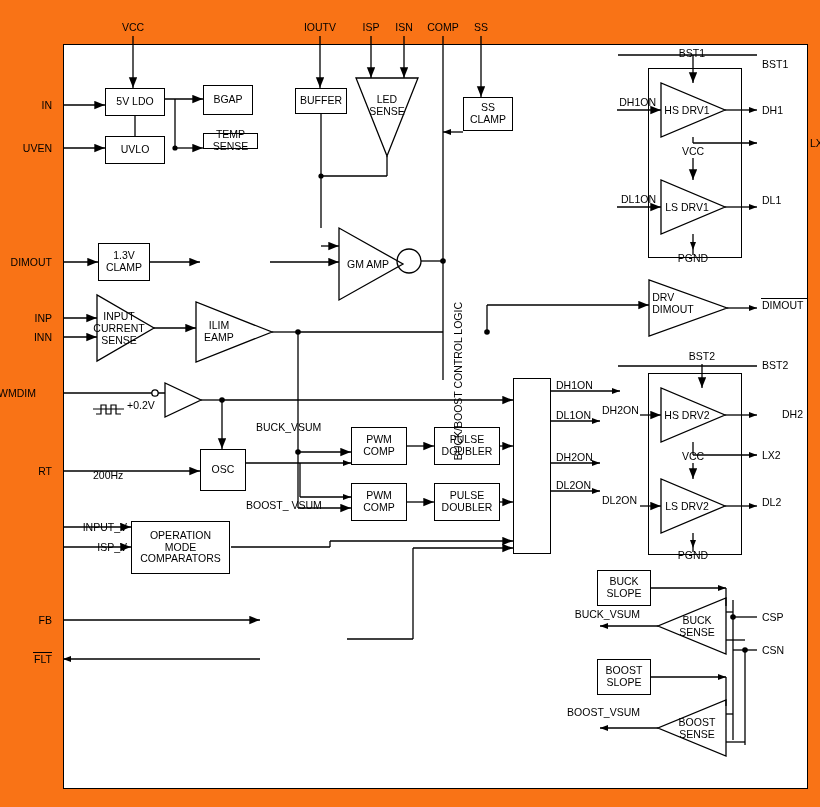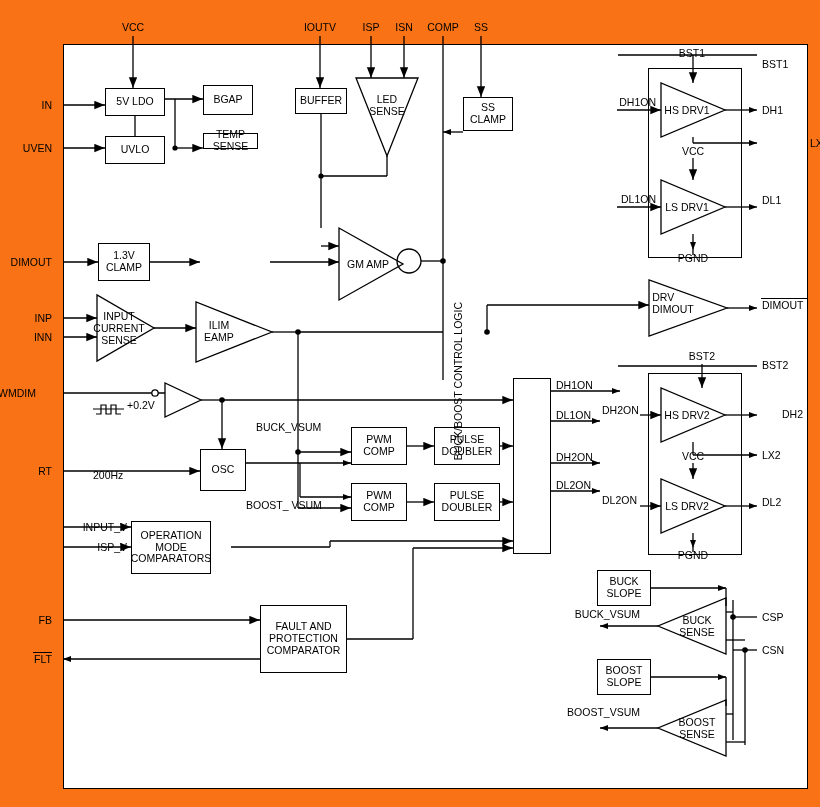--- a/index.html
+++ b/index.html
@@ -97,7 +97,7 @@
     <span style="white-space:pre;">PULSE
 DOUBLER</span>
   </div>
-  <div class="box" style="left:131px;top:521px;width:80px;height:53px;">
+  <div class="box" style="left:131px;top:521px;width:99px;height:53px;">
     <span style="white-space:pre;">OPERATION
 MODE
 COMPARATORS</span>

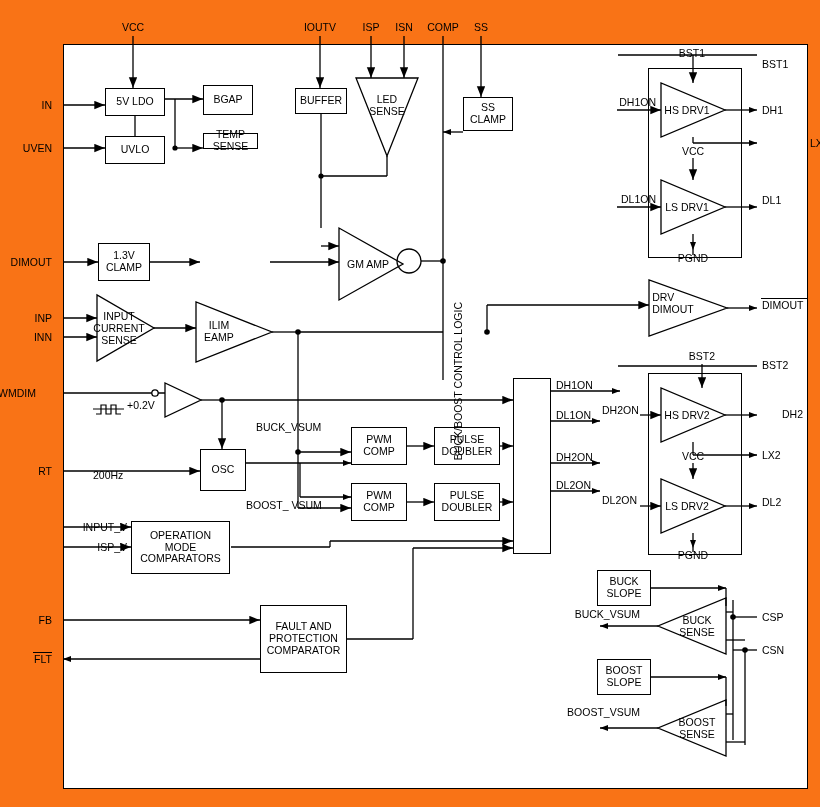--- a/index.html
+++ b/index.html
@@ -102,11 +102,6 @@
 MODE
 COMPARATORS</span>
   </div>
-  <div class="box" style="left:260px;top:605px;width:87px;height:68px;">
-    <span style="white-space:pre;">FAULT AND
-PROTECTION
-COMPARATOR</span>
-  </div>
   <div class="box" style="left:597px;top:570px;width:54px;height:36px;">
     <span style="white-space:pre;">BUCK
 SLOPE</span>

